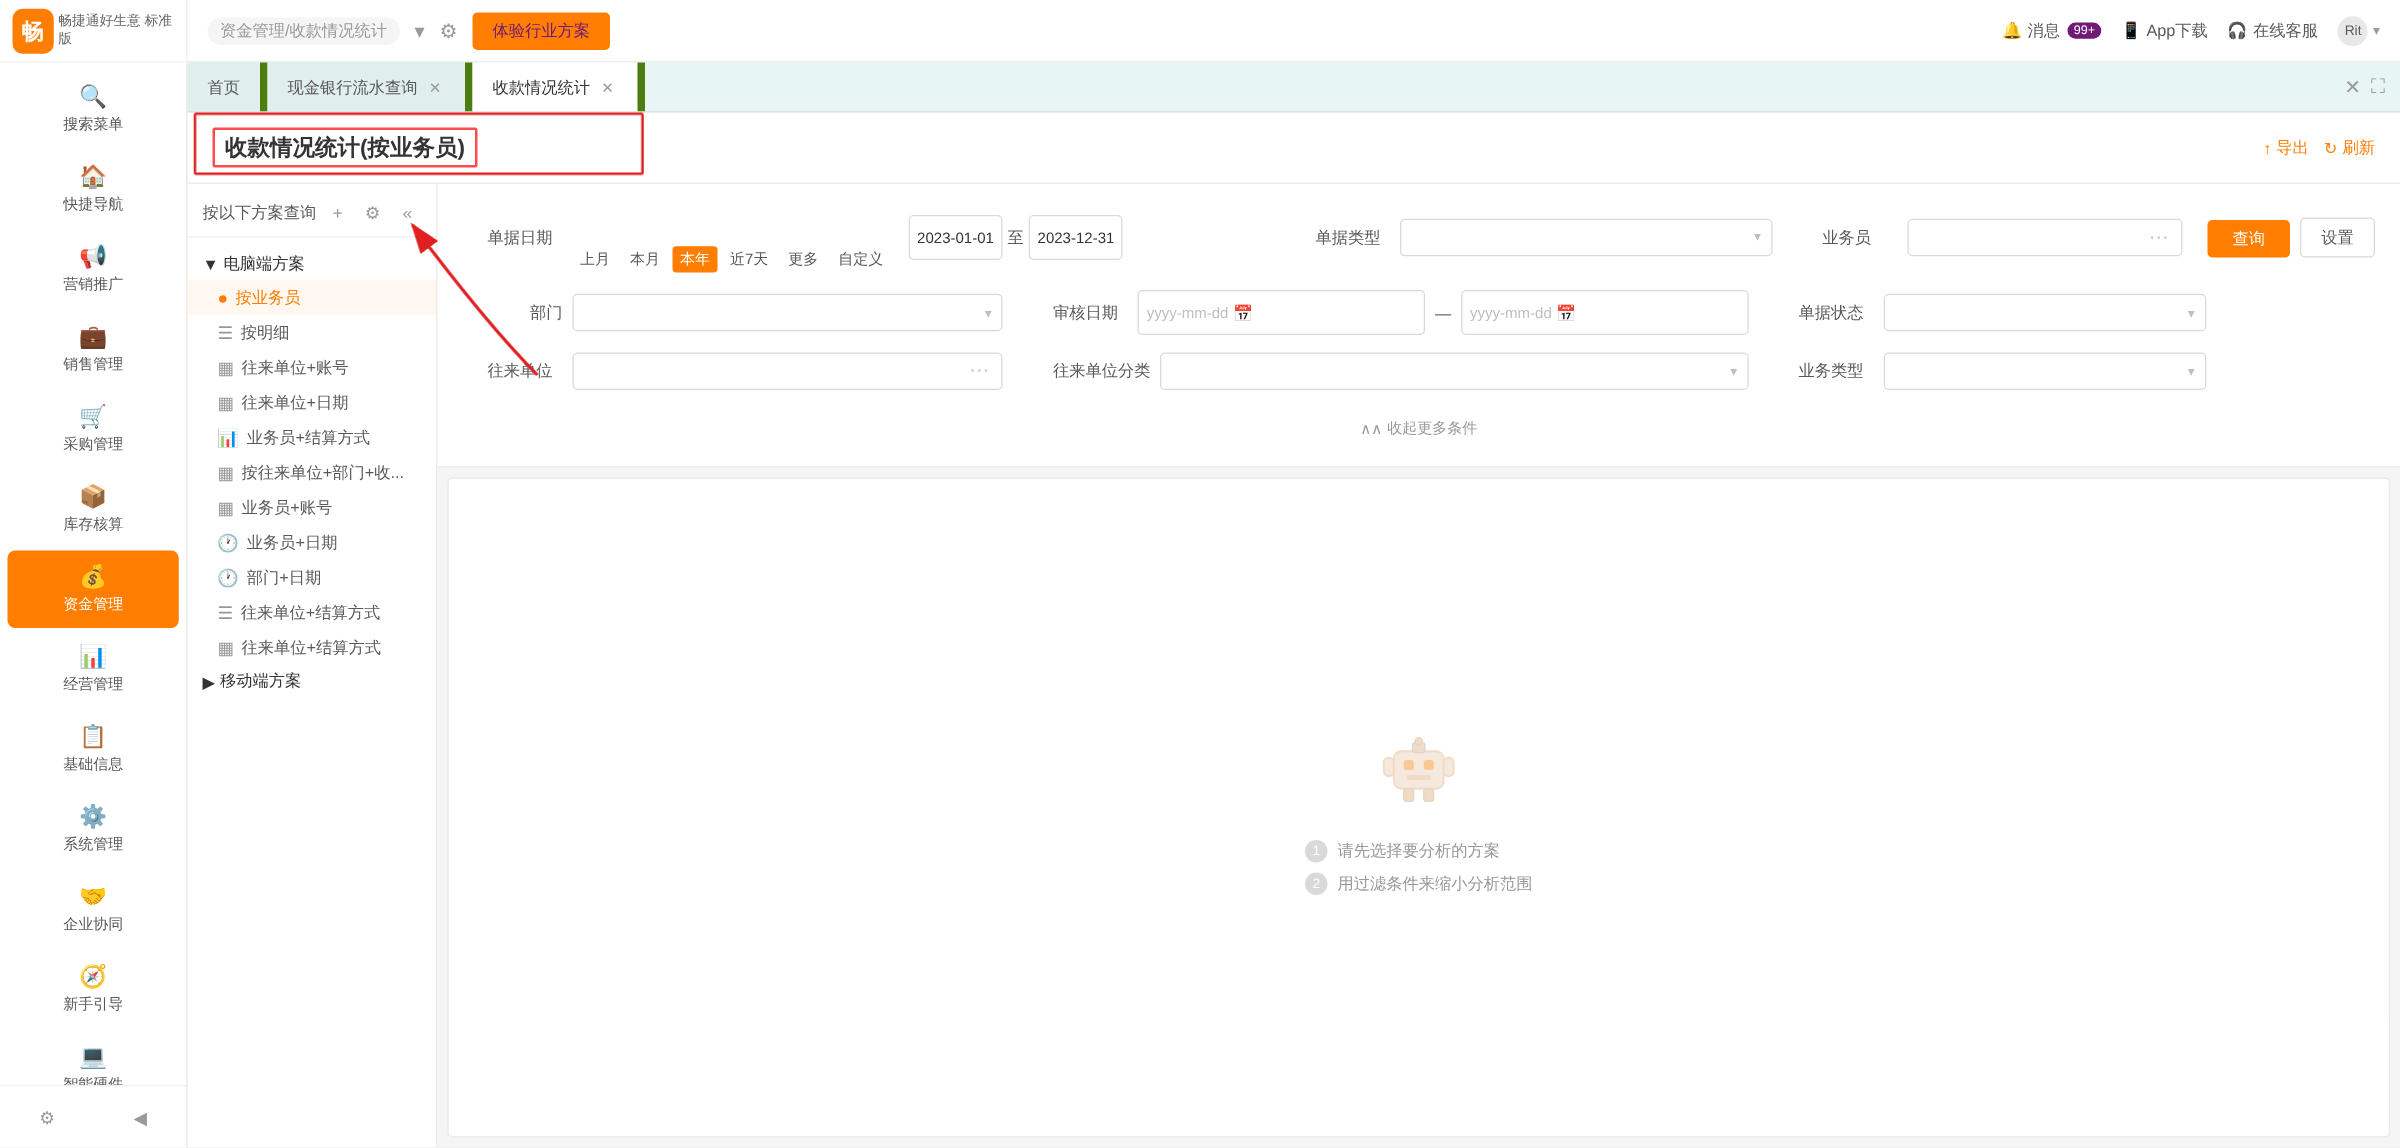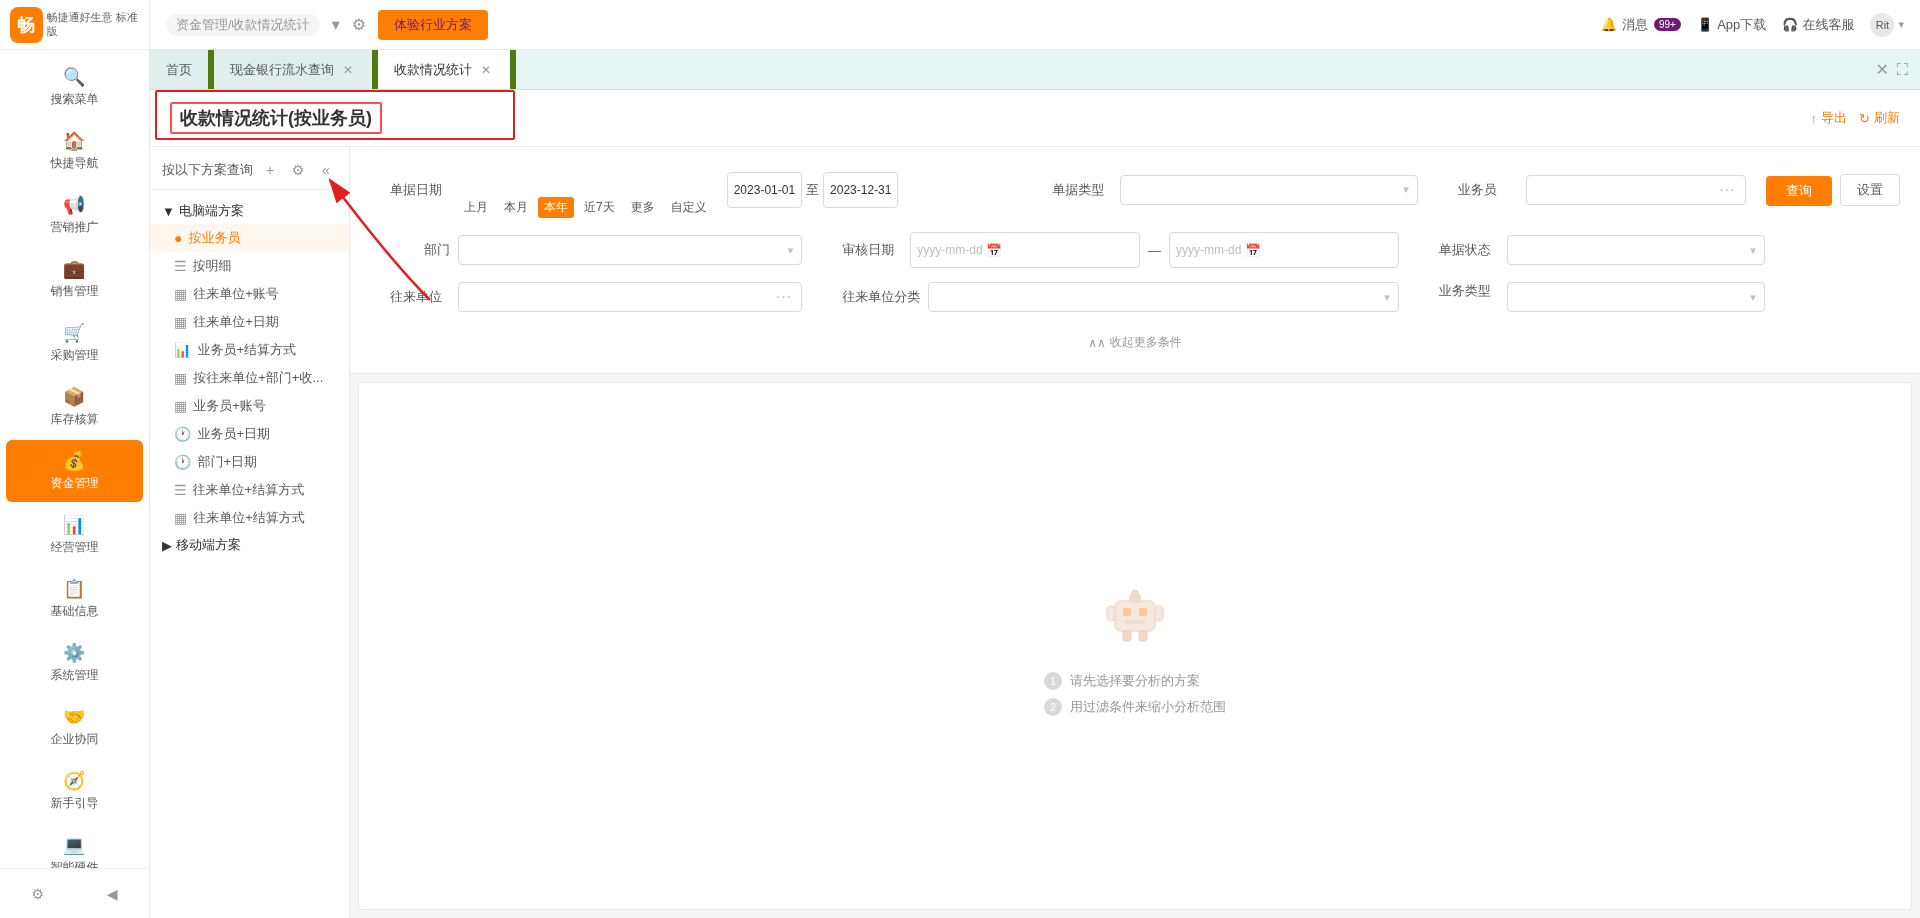--- a/index.html
+++ b/index.html
@@ -765,7 +765,7 @@
               </div>
             </div>
 
-            <div style="display:flex;gap:8px;flex:1.2;">
+            <div style="display:flex;align-items:center;gap:8px;flex:1.2;">
               <span class="filter-label">业务类型</span>
               <div class="filter-control" style="flex:1;">
                 <span></span>

